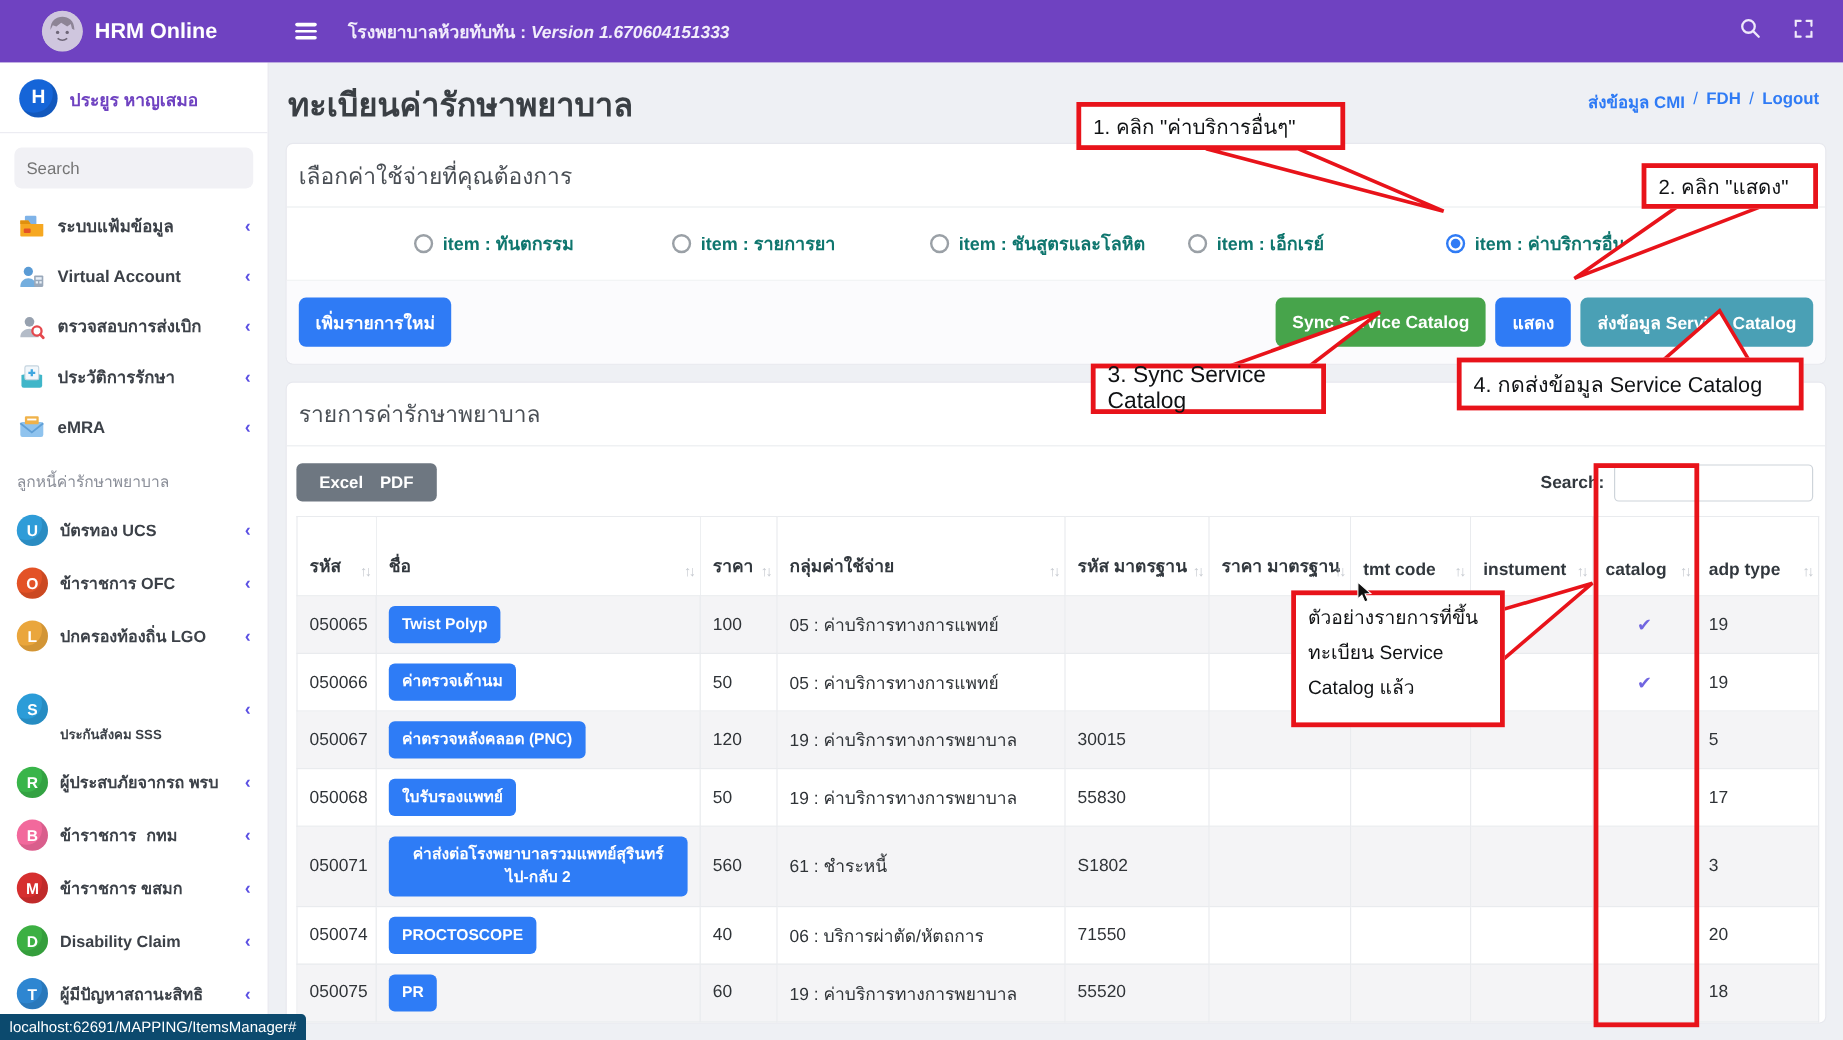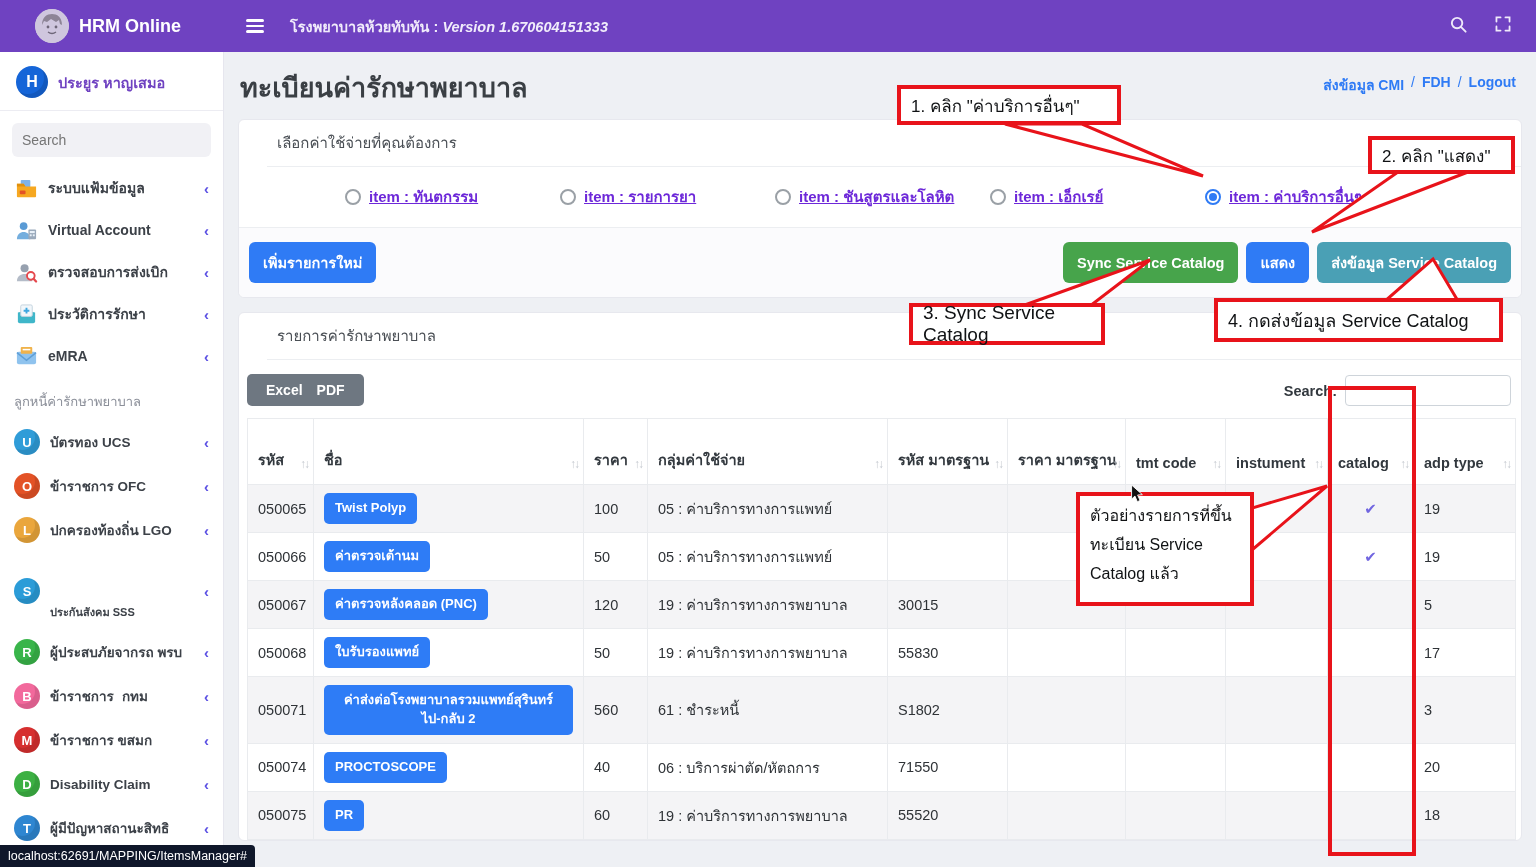--- a/index.html
+++ b/index.html
@@ -54,7 +54,7 @@
 
   .card { background:#fff; border:1px solid #e7e8ee; border-radius:6px; margin:0 14px; }
   .card + .card { margin-top:14px; }
-  .card-title { padding:11px 10px; font-size:15px; color:#4a4f55; border-bottom:1px solid #eceef1;margin-left:28px; }
+  .card-title { padding:11px 10px; font-size:19px; color:#4a4f55; border-bottom:1px solid #eceef1; }
 
   .radio-row { display:flex; align-items:center; padding:18px 0 18px 106px; }
   .radio-opt { width:215px; display:flex; align-items:center; gap:8px; cursor:pointer; flex:none; }

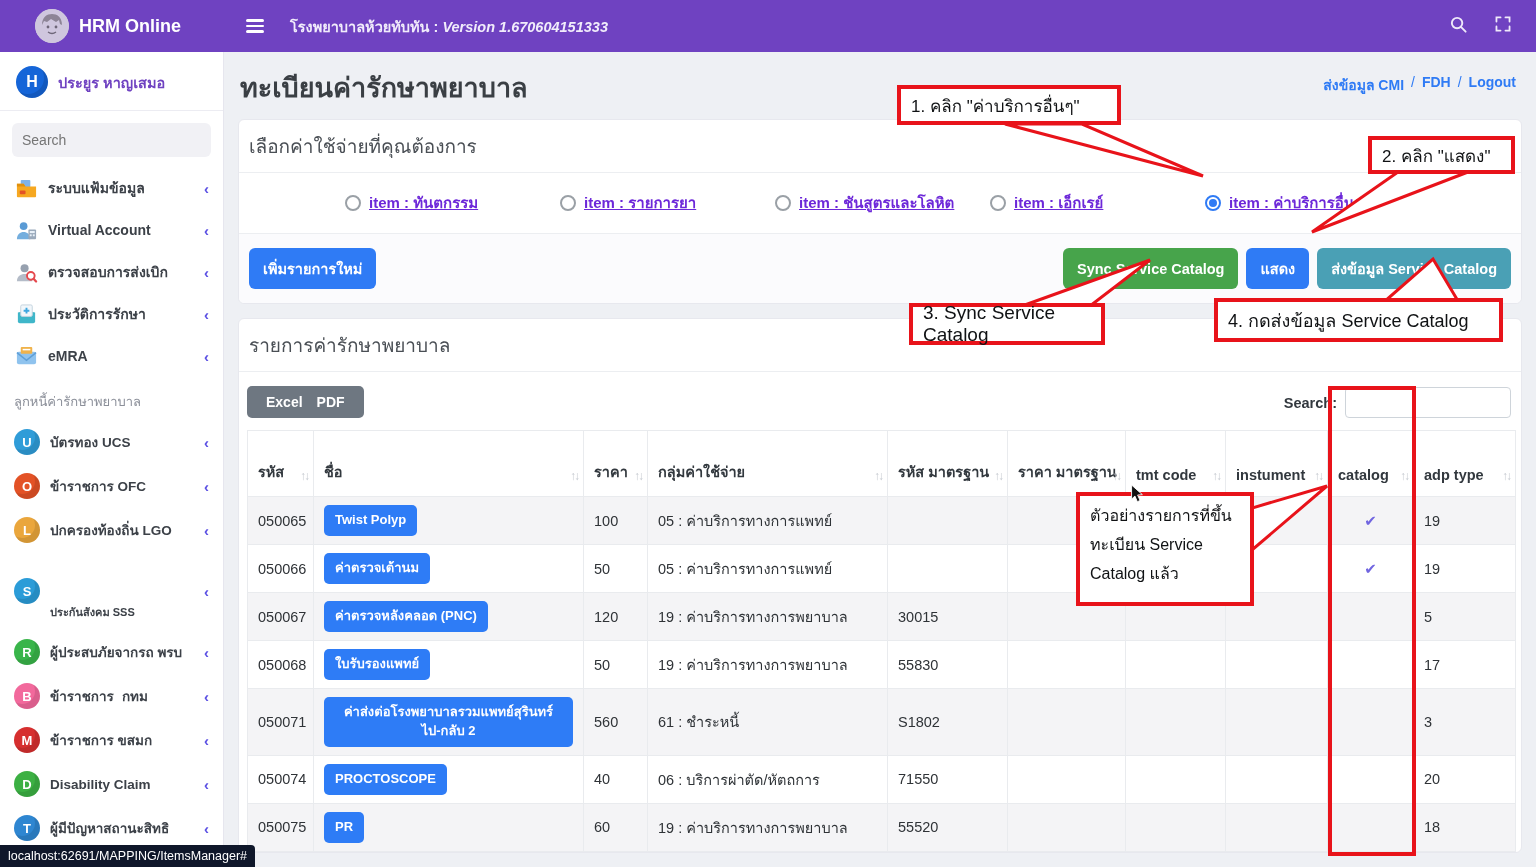--- a/index.html
+++ b/index.html
@@ -61,7 +61,7 @@
   .radio-circle { width:16px; height:16px; border-radius:50%; border:2px solid #9aa0a6; background:#fff; flex:none; position:relative; }
   .radio-opt.selected .radio-circle { border-color:#2f7bf5; }
   .radio-opt.selected .radio-circle::after { content:""; position:absolute; inset:2px; border-radius:50%; background:#2f7bf5; }
-  .radio-label { font-size:15px; font-weight:700; color:#6d28d9;text-decoration:underline; }
+  .radio-label { font-size:15px; font-weight:700; color:#0f766e; }
 
   .card-foot { display:flex; align-items:center; justify-content:space-between; background:#fbfbfd;
     border-top:1px solid #eceef1; padding:14px 10px; border-radius:0 0 6px 6px; }

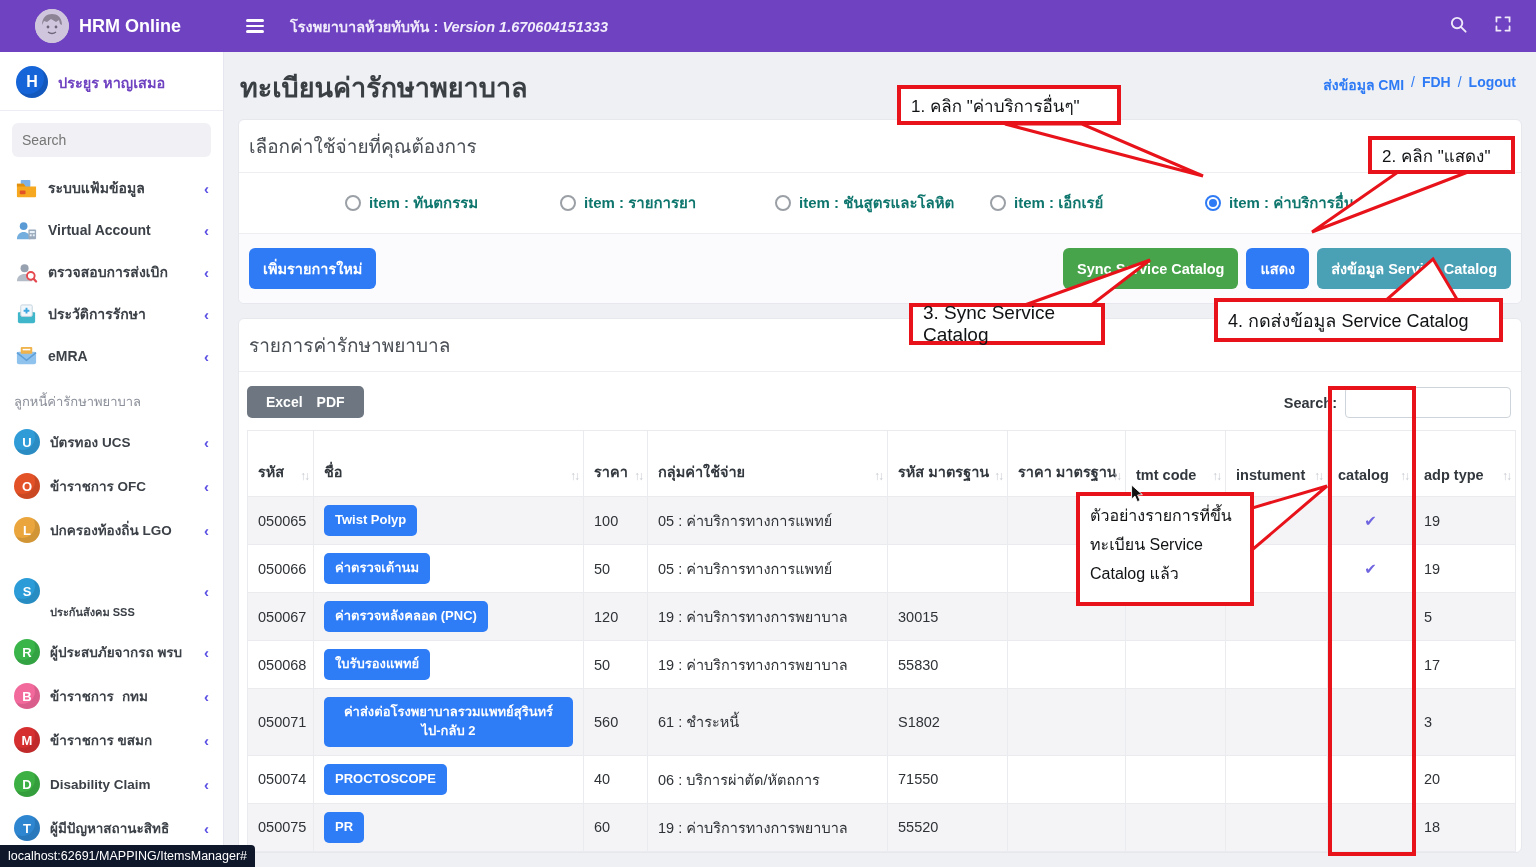--- a/index.html
+++ b/index.html
@@ -41,7 +41,7 @@
     display:flex; align-items:center; justify-content:center; flex:none;
     box-shadow:inset -5px -5px 0 rgba(0,0,0,.10); }
 
-  .statusbar { position:absolute; left:0; bottom:0; background:#0f172a; color:#fff; font-size:12.5px;
+  .statusbar { position:absolute; left:0; bottom:0; background:#0c4a6e; color:#fff; font-size:12.5px;
     padding:4px 8px; border-top-right-radius:4px; z-index:60; }
 
   

